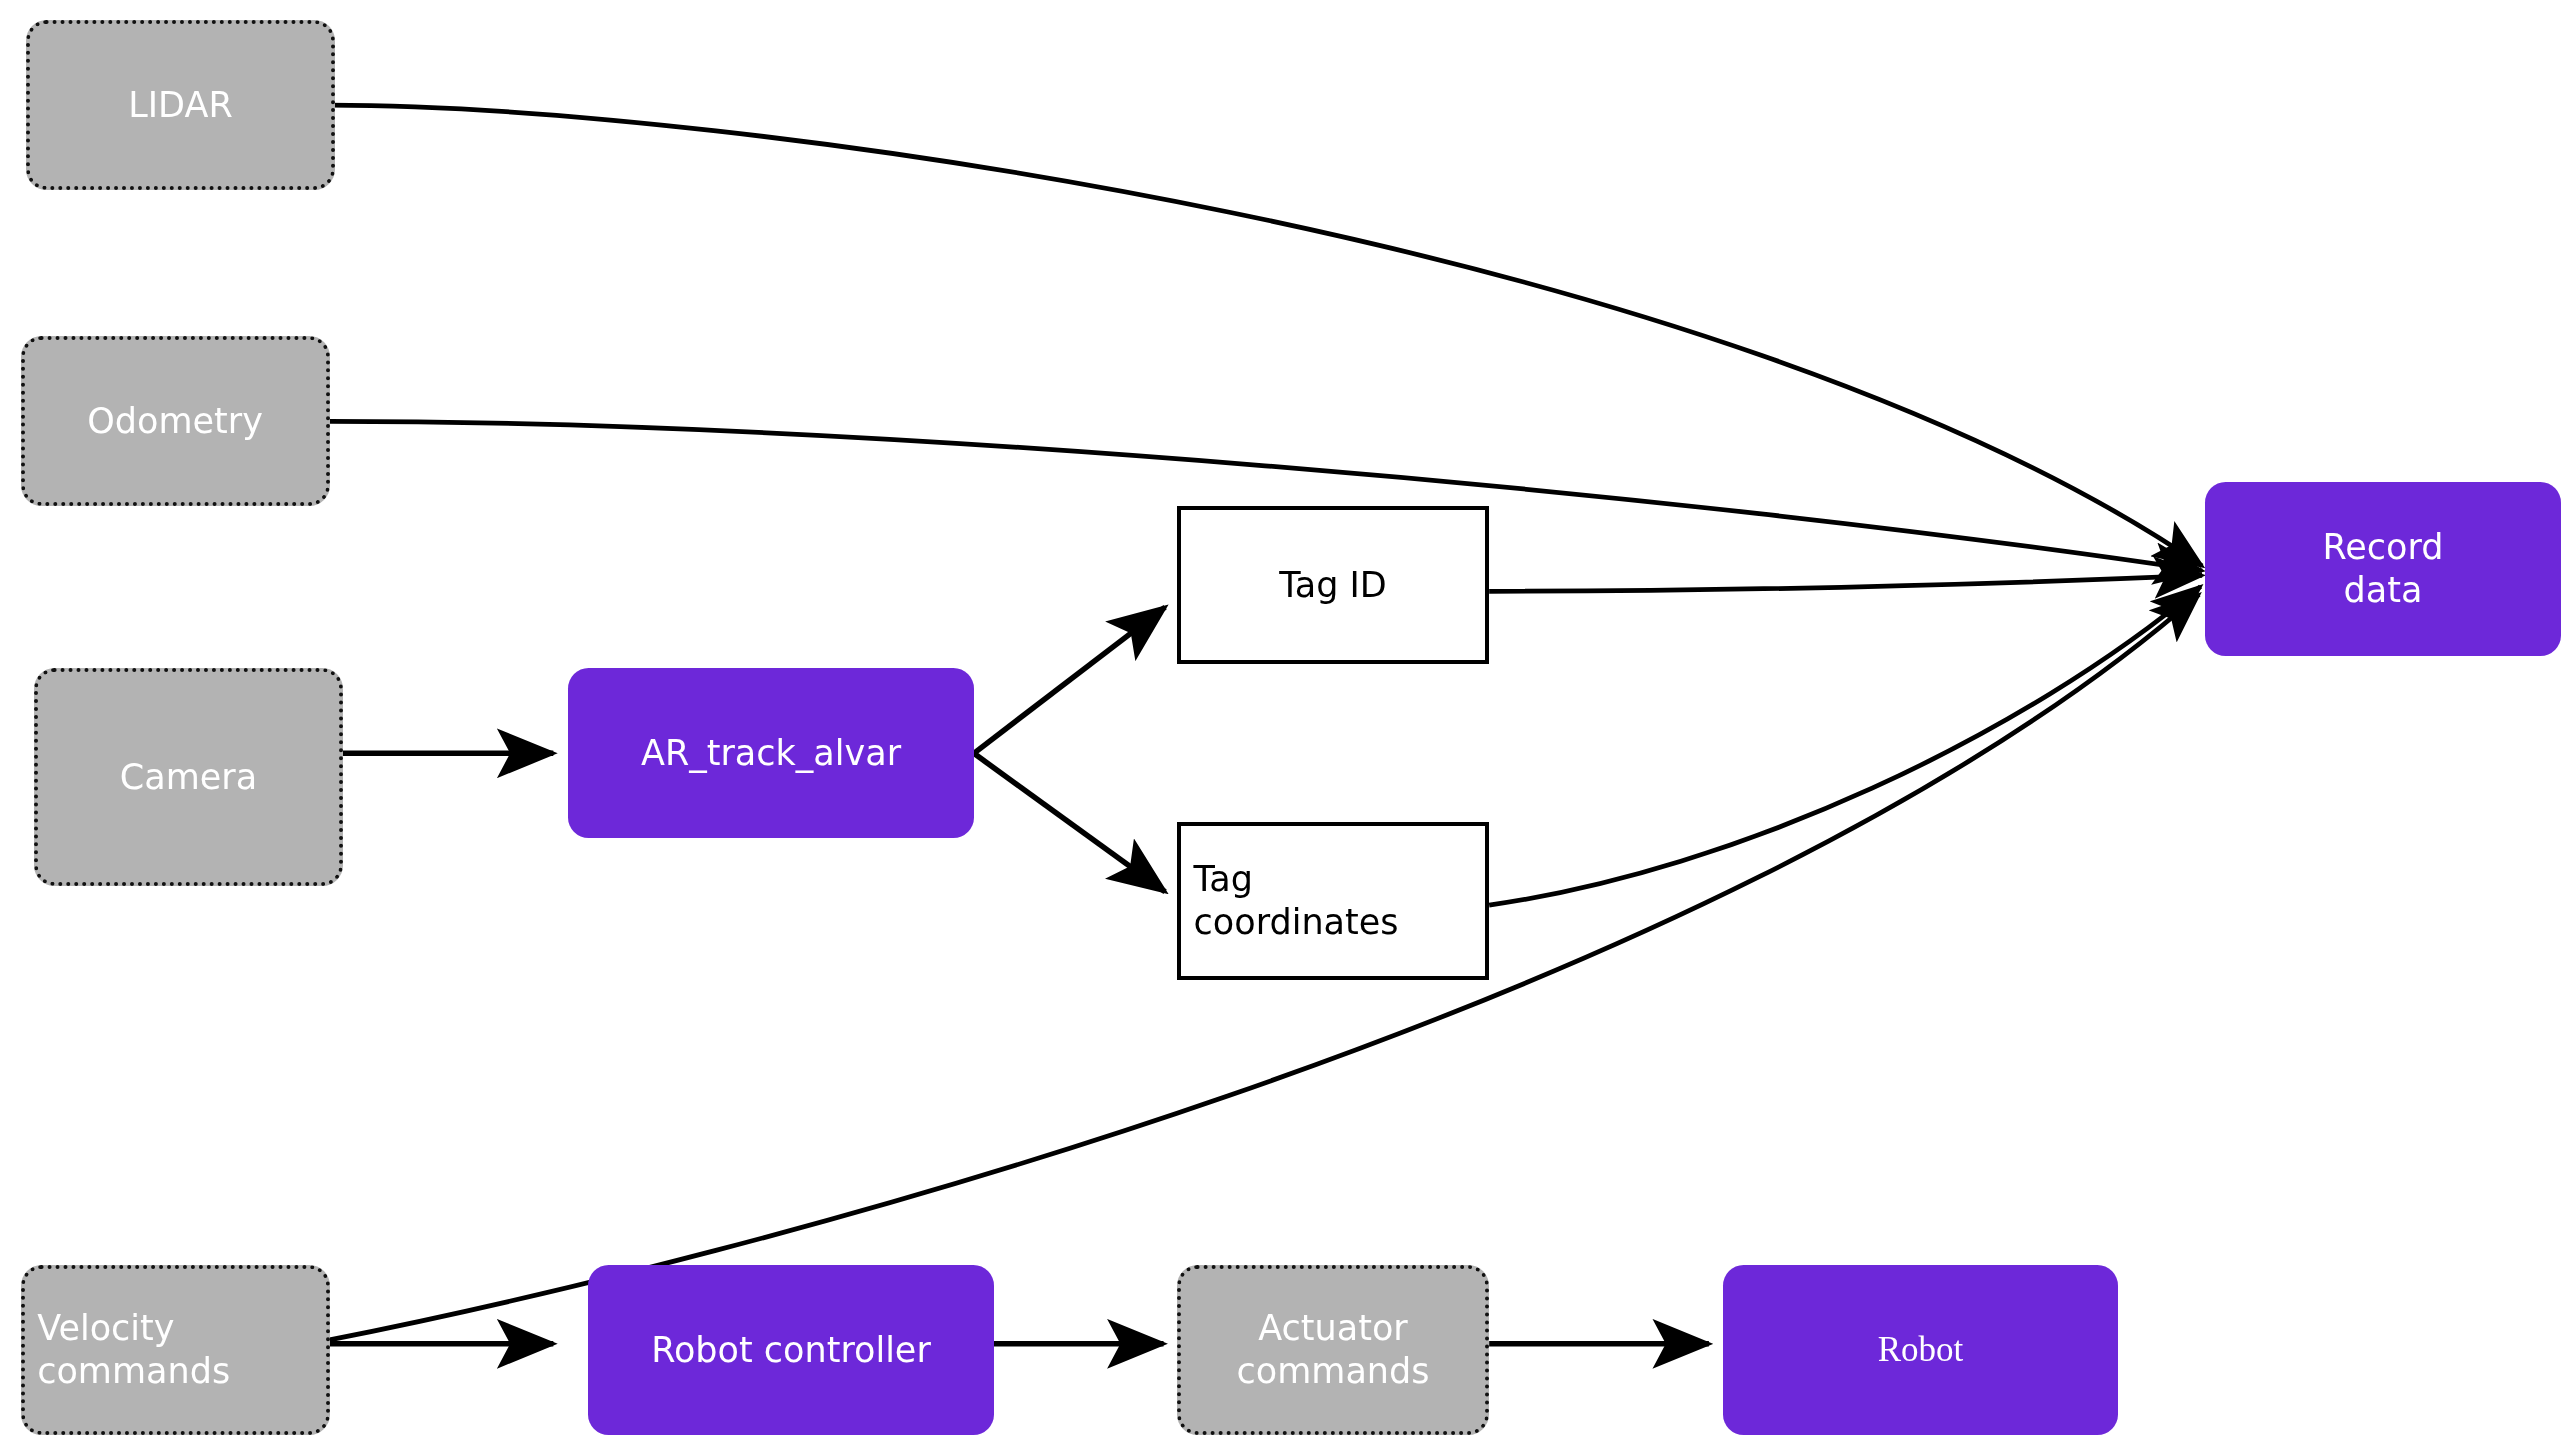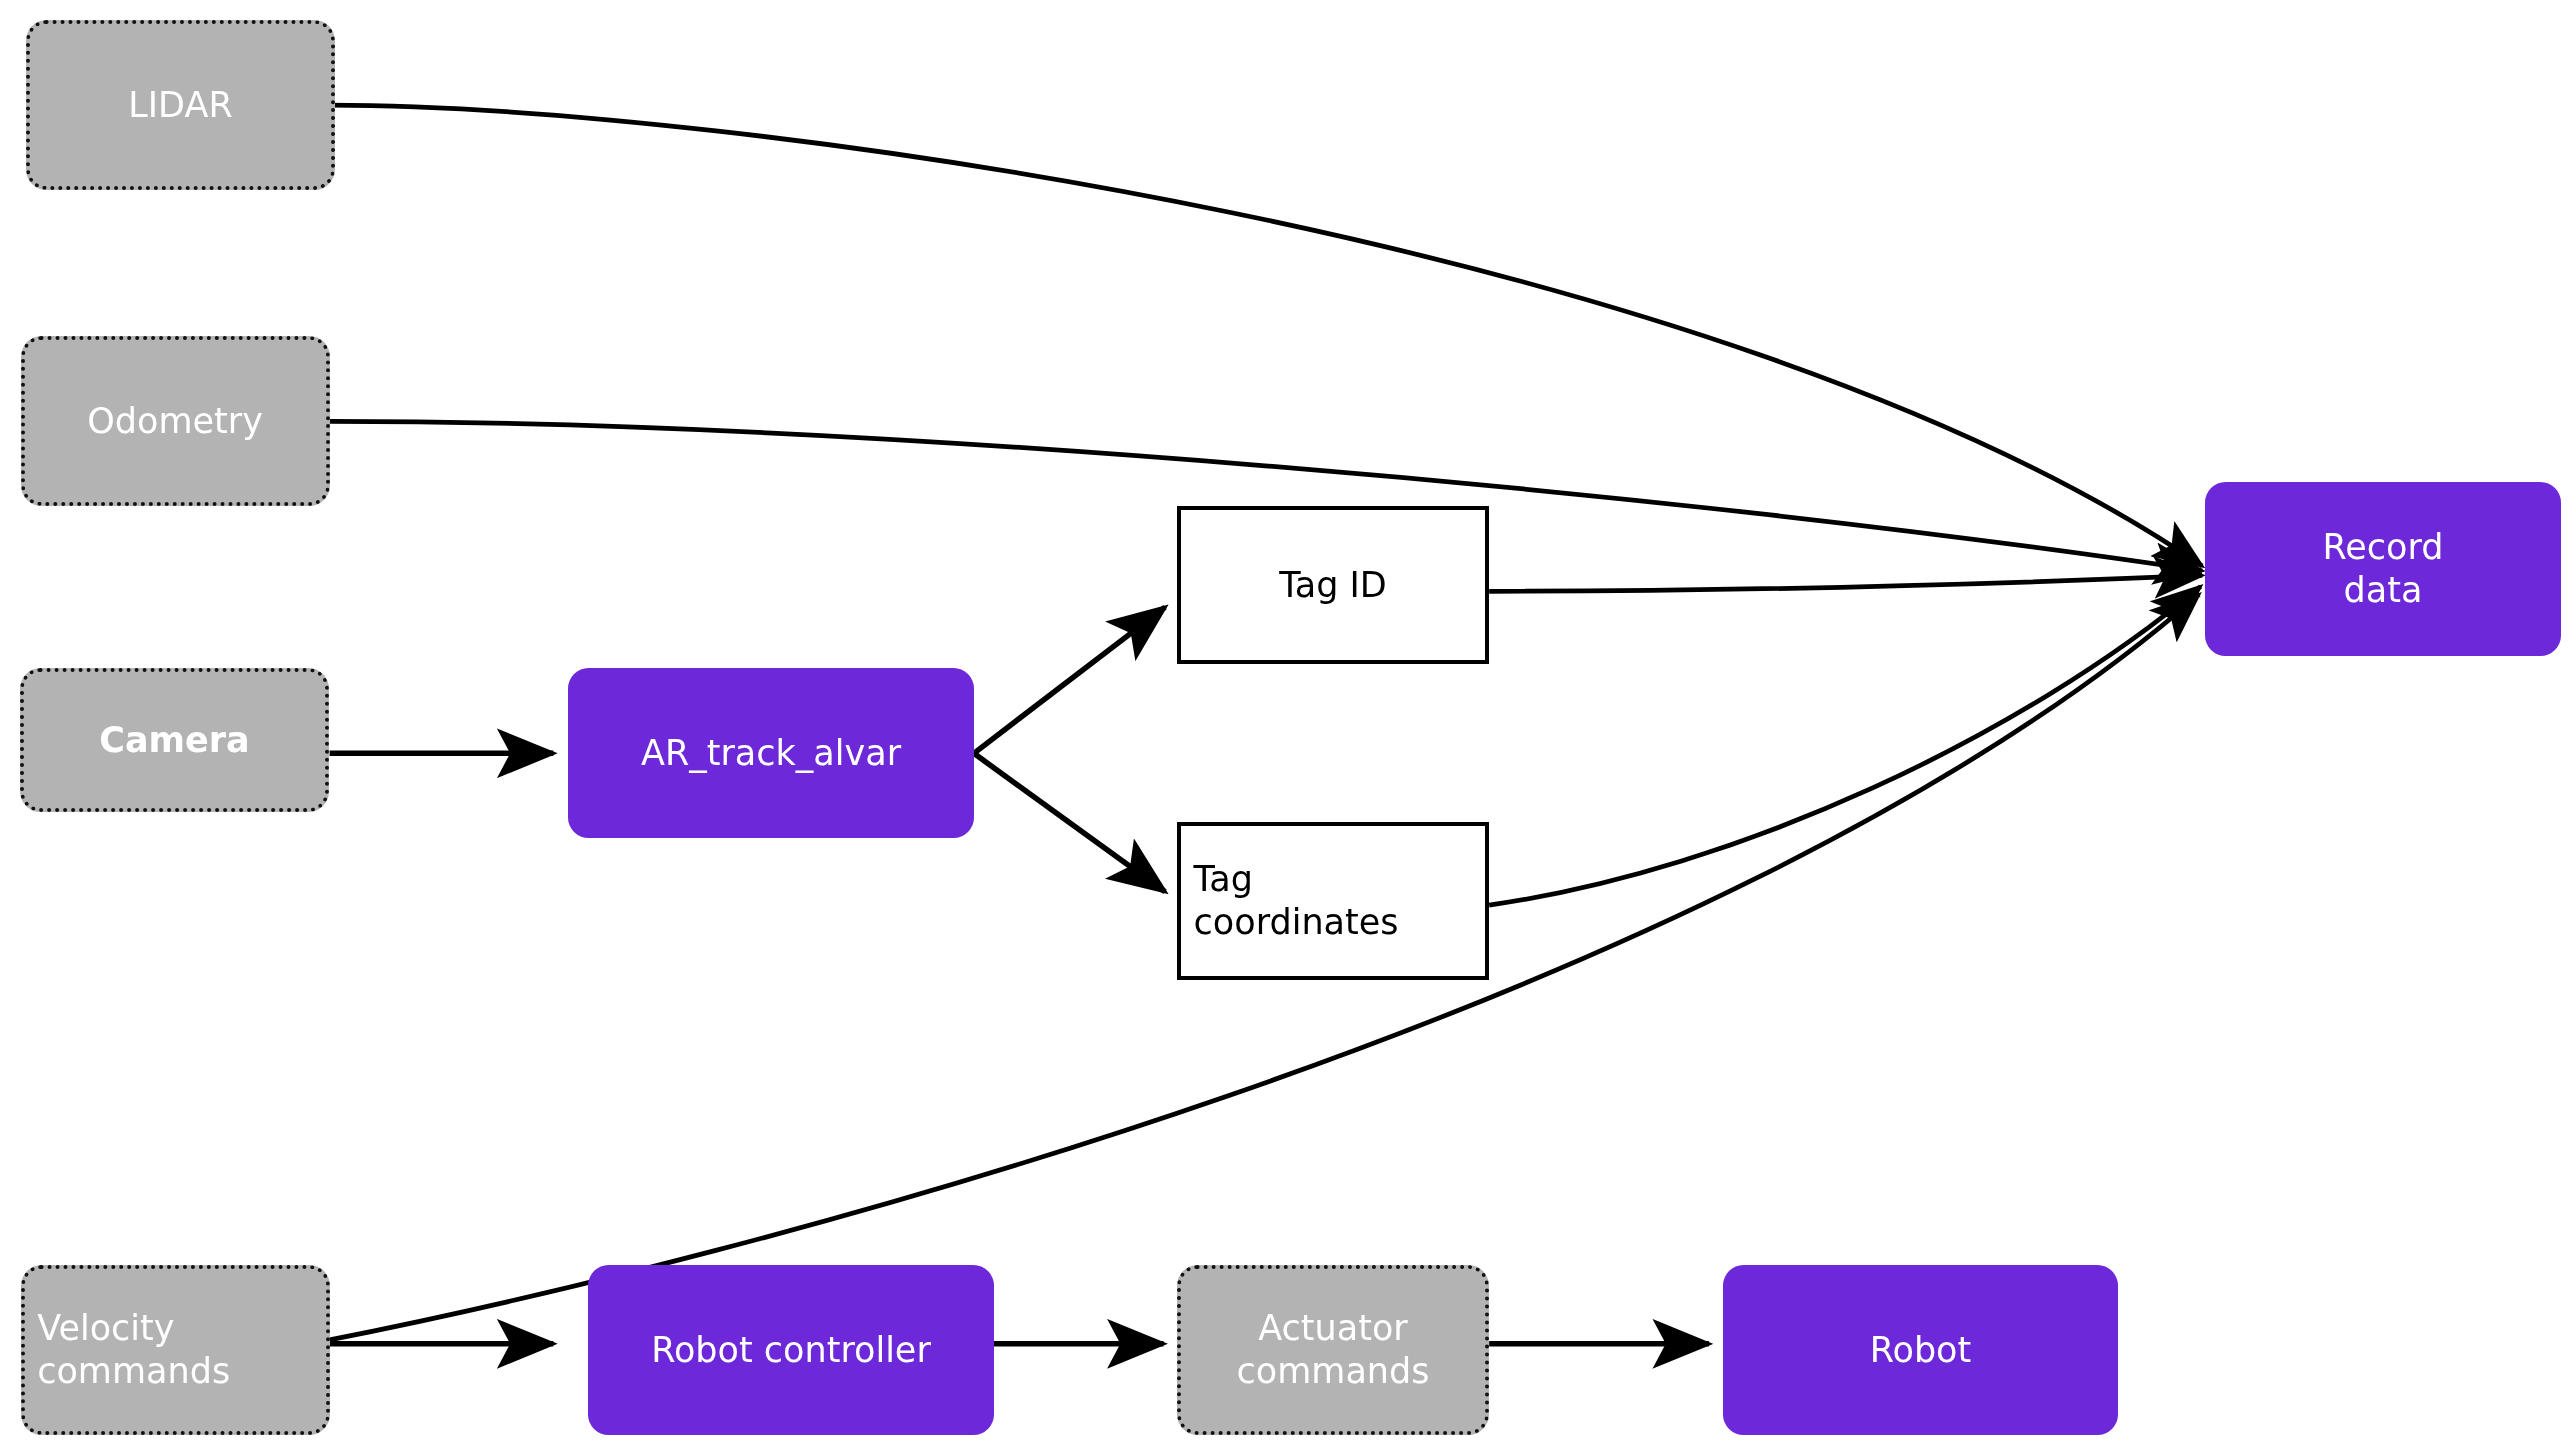--- a/index.html
+++ b/index.html
@@ -66,7 +66,7 @@
   
   #n-lidar      { left:26px;   top:20px;   width:309px; height:170px; }
   #n-odometry   { left:20.6px;   top:336px;  width:309px; height:170px; }
-  #n-camera     { left:20px;   top:668px;  width:309px; height:144px;font-weight:bold; }
+  #n-camera     { left:34px;   top:668px;  width:309px; height:218px; }
   #n-velocity   { left:20.6px;   top:1265px; width:309px; height:170px; }
   #n-artrack    { left:568px;  top:668px;  width:406px; height:170px; }
   #n-robotctrl  { left:568px;  top:1265px; width:406px; height:170px;margin-left:20px; }

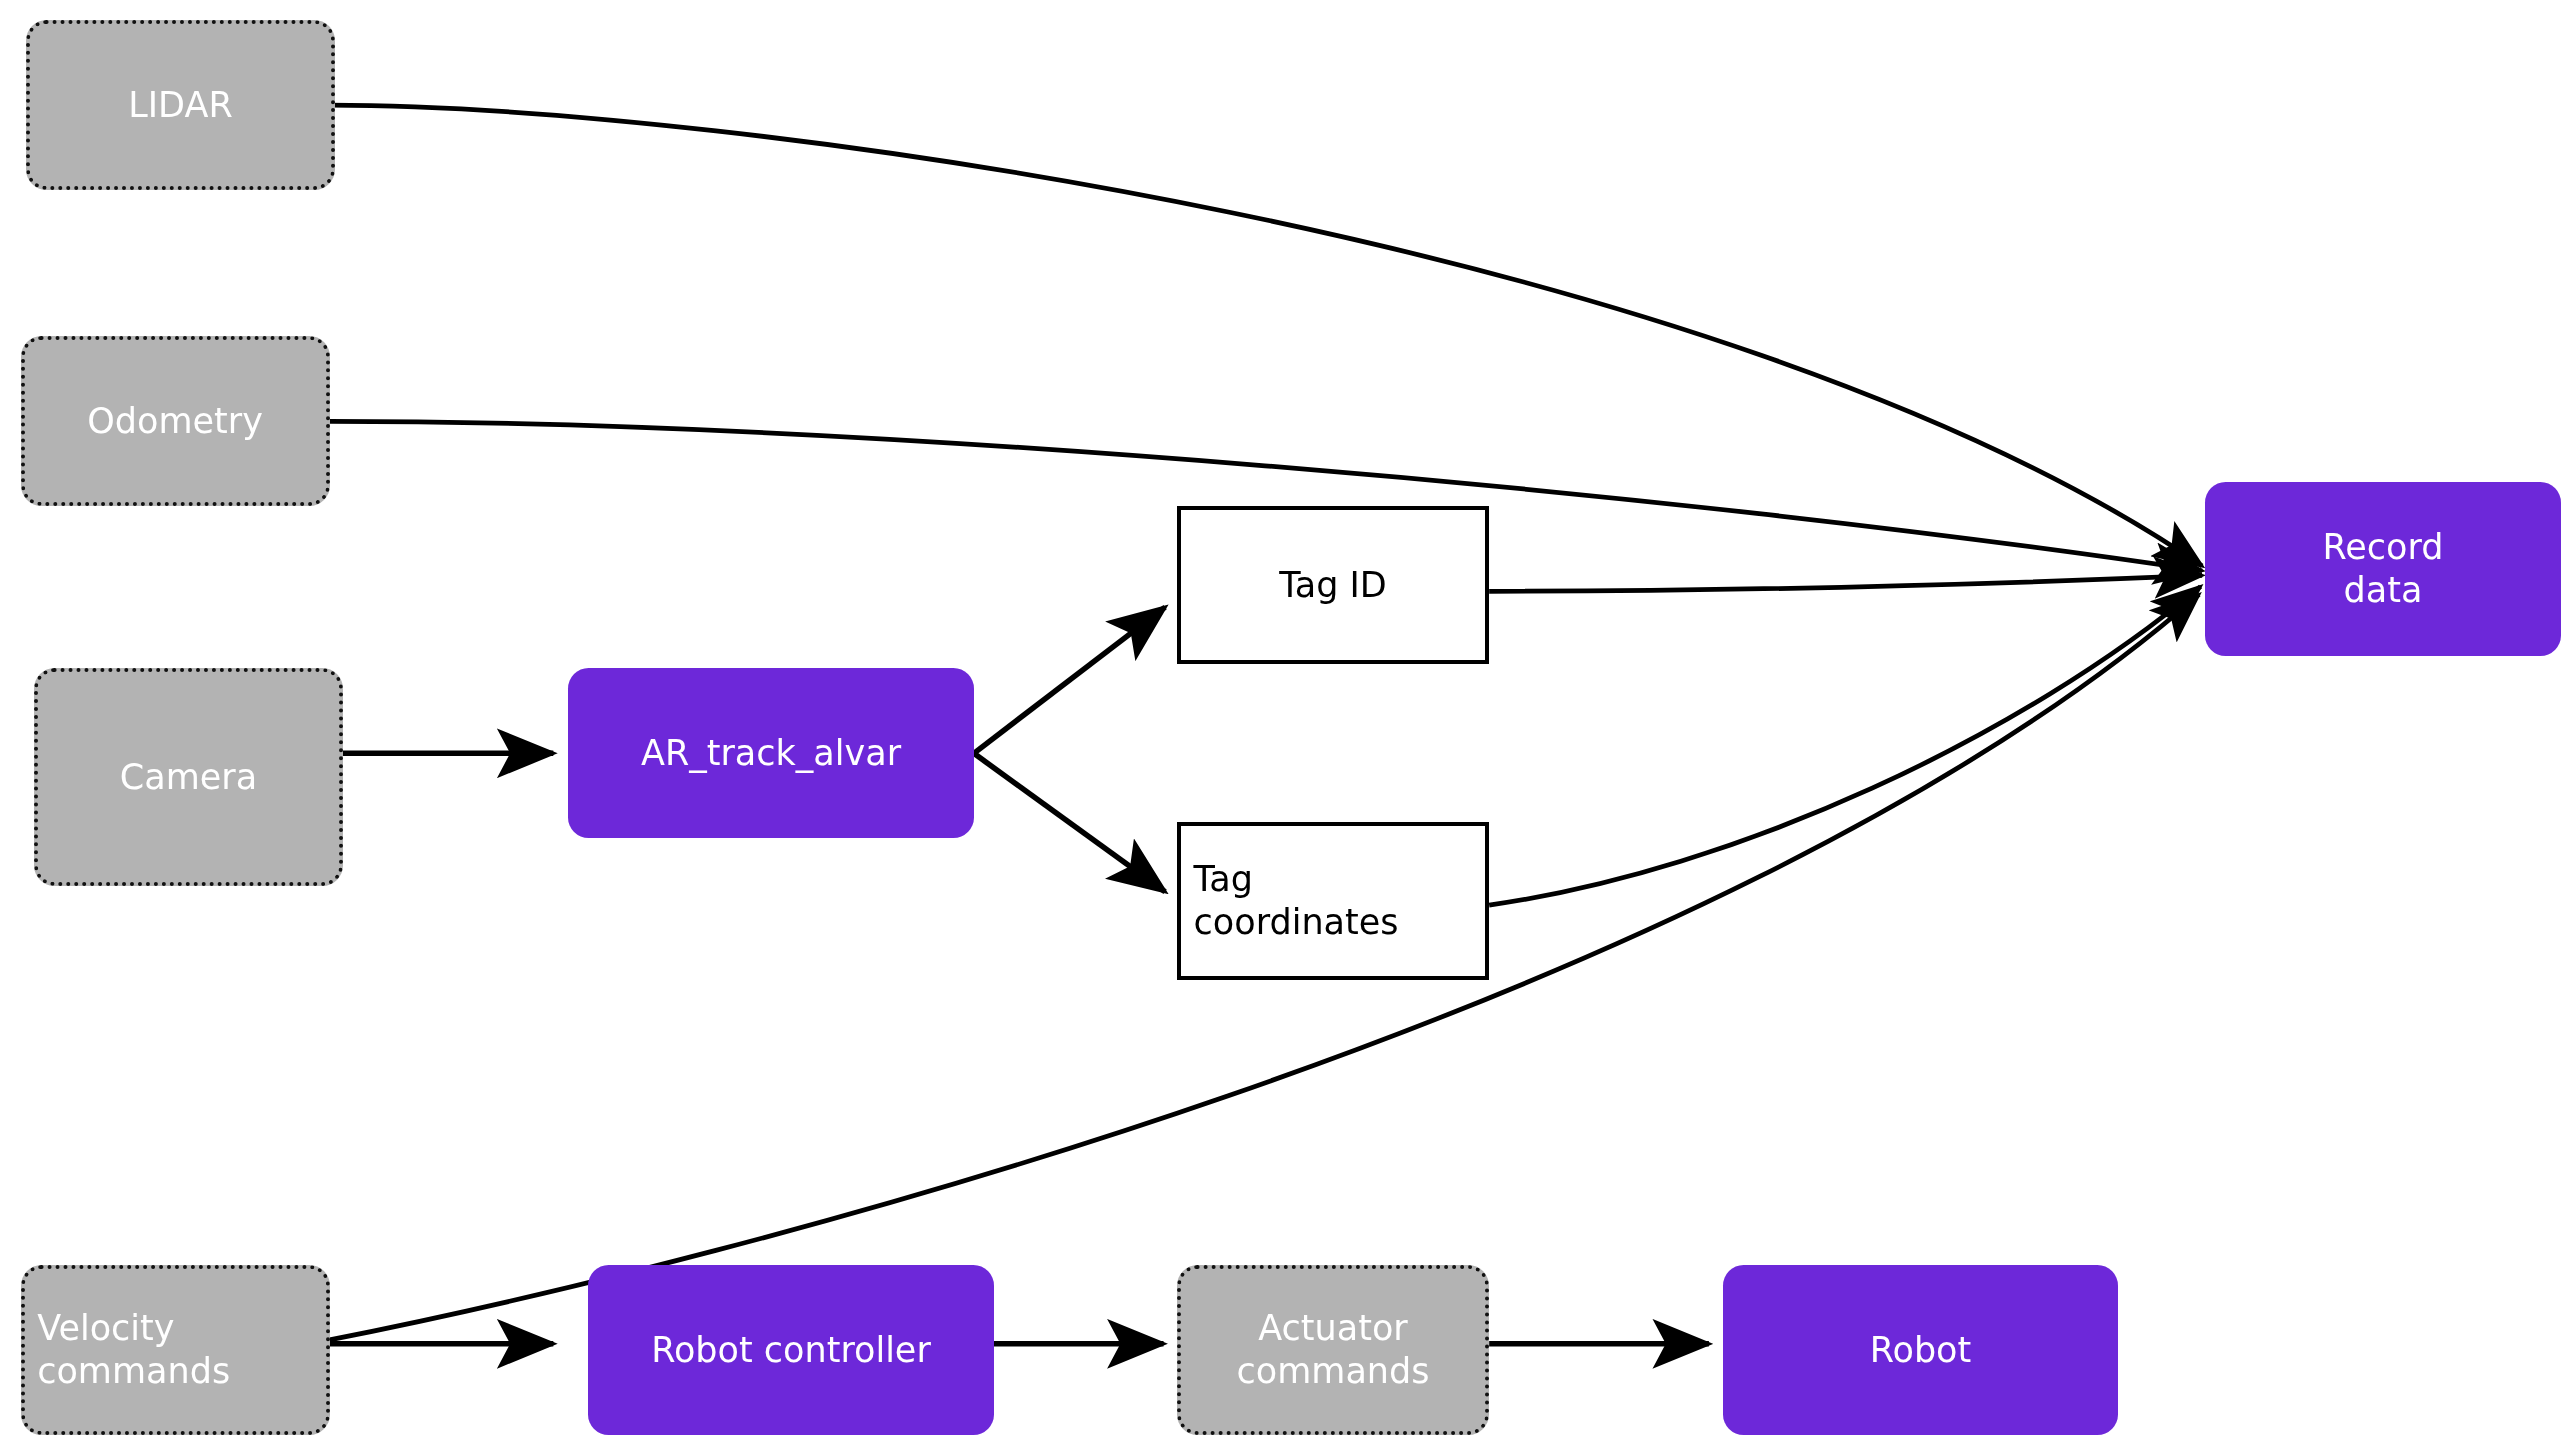--- a/index.html
+++ b/index.html
@@ -73,7 +73,7 @@
   #n-tagid      { left:1177px; top:506px;  width:312px; height:158px; }
   #n-tagcoord   { left:1177px; top:822px; width:312px; height:158px; }
   #n-actuator   { left:1177px; top:1265px; width:312px; height:170px; }
-  #n-robot      { left:1723px; top:1265px; width:395px; height:170px; }
+  #n-robot      { left:1723px; top:1265px; width:395px; height:170px;font-family:Liberation Serif, serif; }
   #n-record     { left:2205px; top:482px;  width:356px; height:174px; }
   
   #n-velocity  .node-label,

